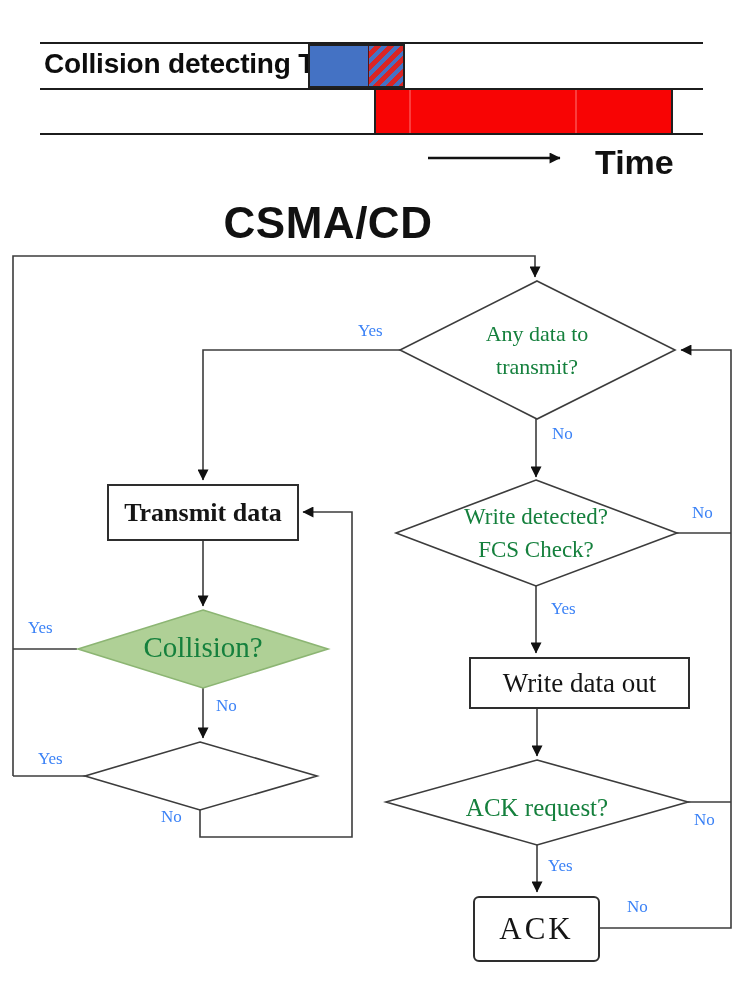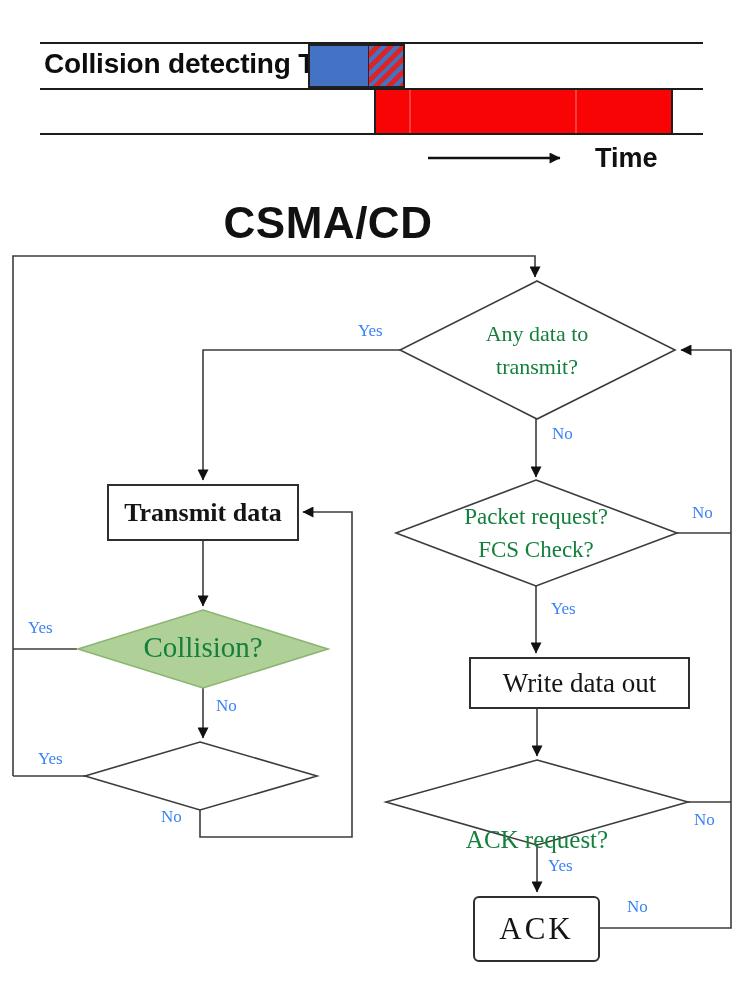--- a/index.html
+++ b/index.html
@@ -18,7 +18,7 @@
   #int-bar{position:absolute;left:374px;top:90px;width:299px;height:43px;
     background:#f80404;border-left:2px solid #202020;border-right:2px solid #202020;box-sizing:border-box;}
   .int-divider{position:absolute;top:0;width:2px;height:100%;background:rgba(255,130,130,0.45);}
-  #time-label{position:absolute;left:595px;top:143px;font-size:27px;font-weight:600;}
+  #time-label{position:absolute;left:595px;top:143px;font-size:34px;font-weight:600;}
   
   #flow-svg{position:absolute;left:0;top:0;z-index:1;}
   #flow-title{position:absolute;left:168px;top:198px;width:320px;text-align:center;

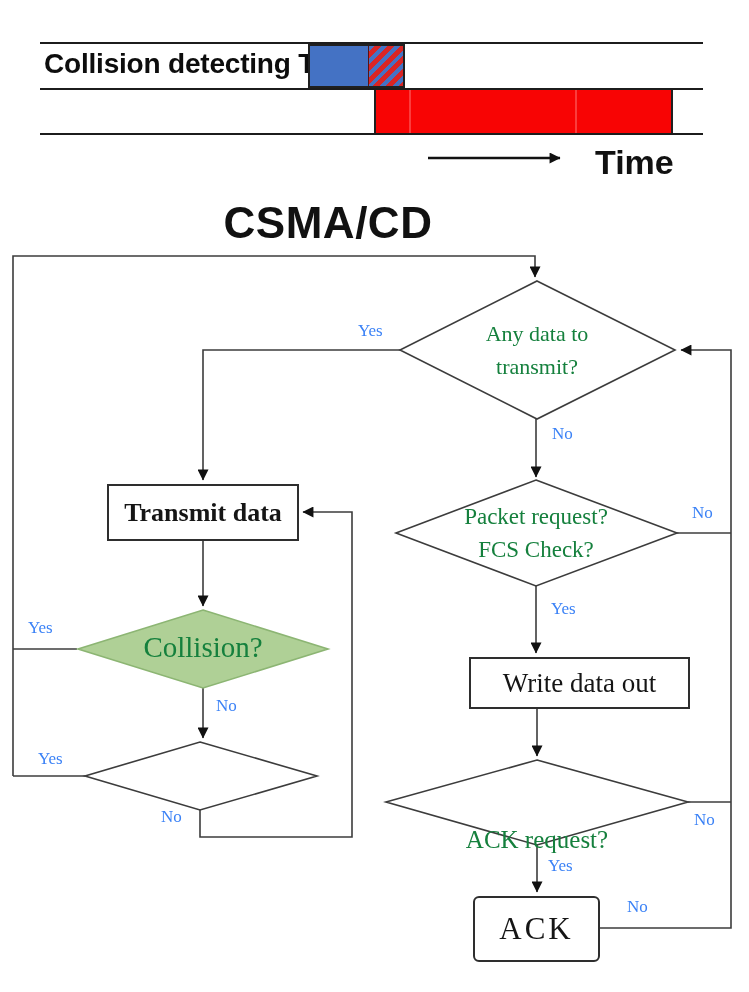--- a/index.html
+++ b/index.html
@@ -134,7 +134,7 @@
     <div>transmit?</div>
   </div>
   <div id="lbl-packet" class="dia-label">
-    <div>Packet request?</div>
+    <div>Write detected?</div>
     <div>FCS Check?</div>
   </div>
   <div id="lbl-collision" class="dia-label">Collision?</div>

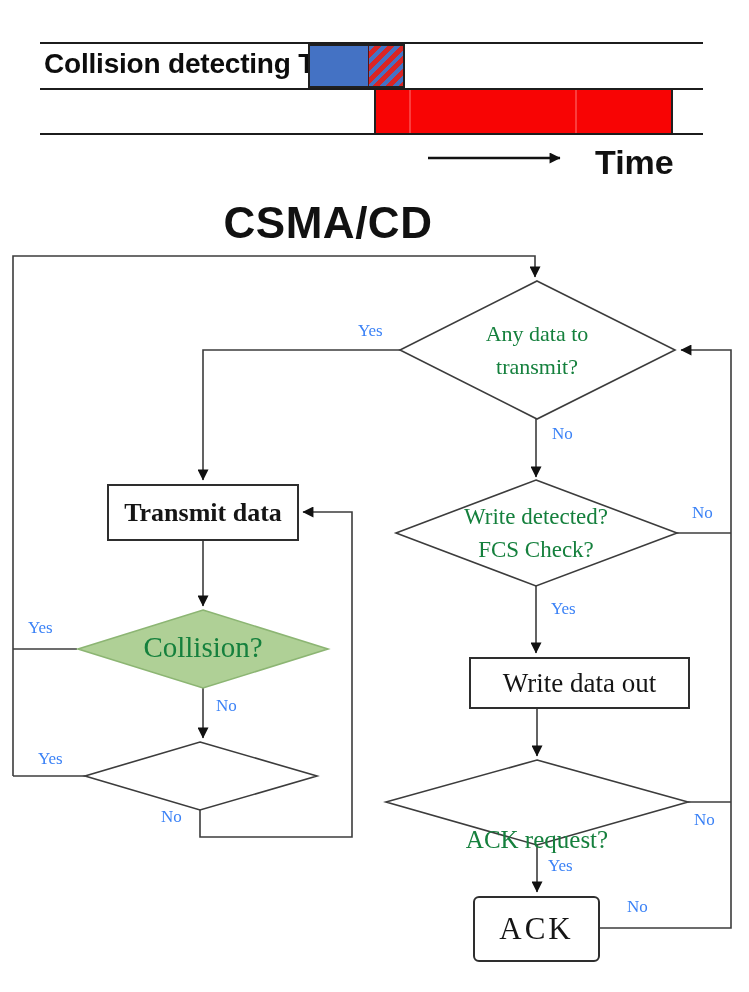--- a/index.html
+++ b/index.html
@@ -35,7 +35,7 @@
   #lbl-packet{left:416px;top:500px;font-size:23px;line-height:33px;}
   #lbl-collision{left:83px;top:631px;font-size:29px;}
   #lbl-endoft{left:81px;top:759px;font-size:27px;}
-  #lbl-ackreq{left:417px;top:826px;font-size:25px;text-align:center;}
+  #lbl-ackreq{left:417px;top:794px;font-size:25px;text-align:center;}
   .yn{position:absolute;z-index:3;font-family:"Liberation Serif",serif;font-size:17px;color:#3b82f6;}
   #yn-anydata-yes{left:358px;top:321px;}
   #yn-anydata-no{left:552px;top:424px;}

